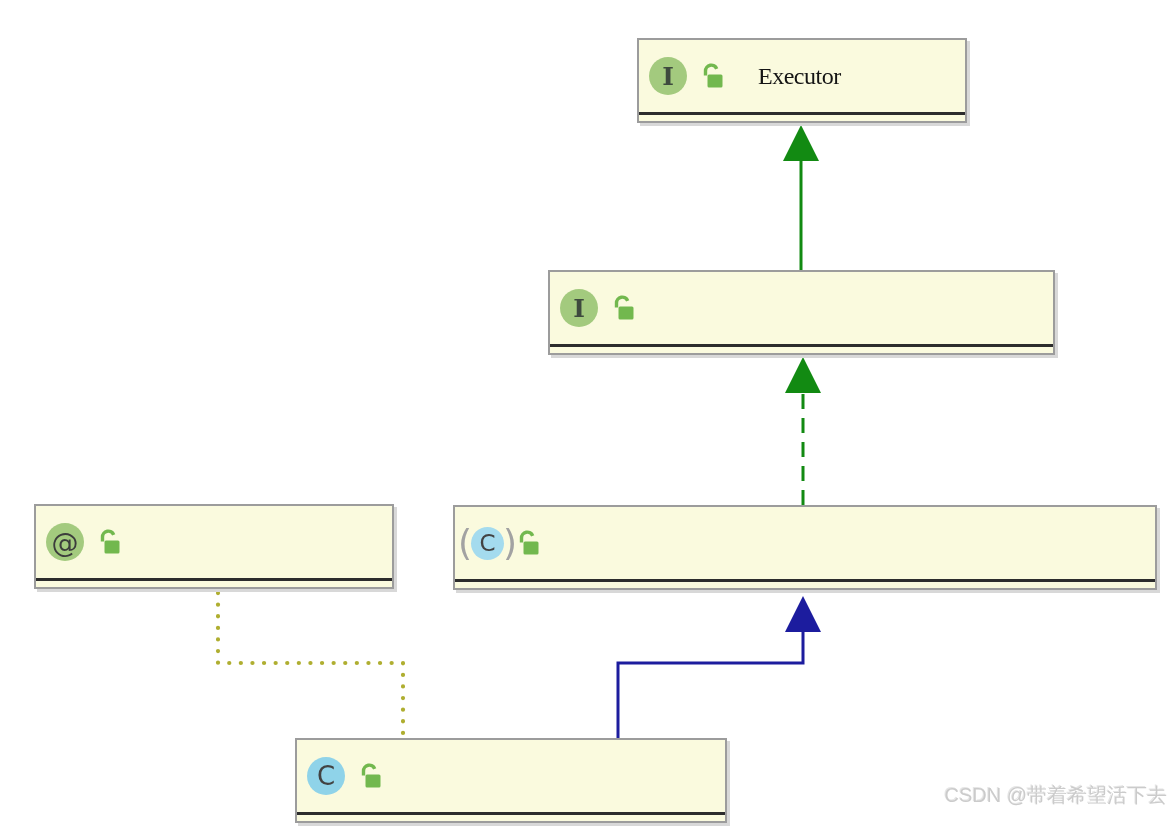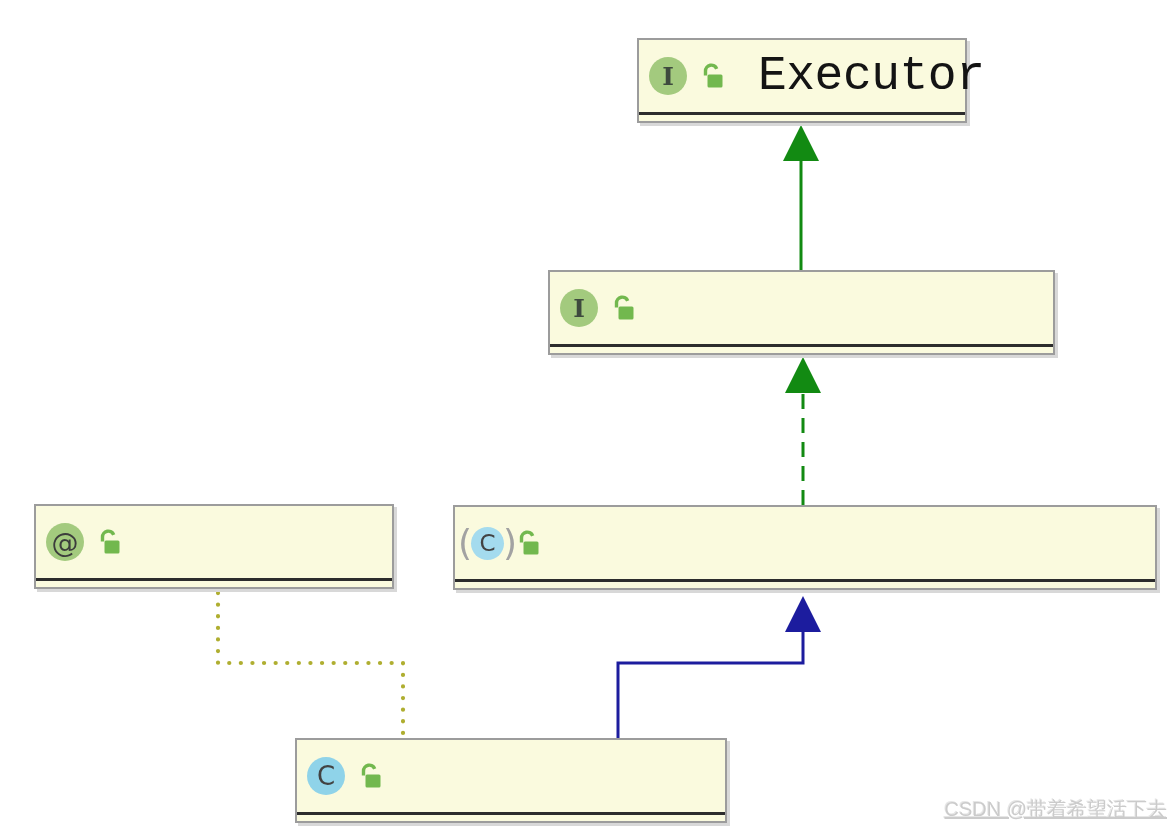--- a/index.html
+++ b/index.html
@@ -91,8 +91,8 @@
     display: inline-block;
   }
   .label {
-    font-family: Liberation Mono, monospace;
-    font-size: 48px;
+    font-family: Liberation Serif, serif;
+    font-size: 24px;
     color: var(--label);
     letter-spacing: -0.5px;
   }

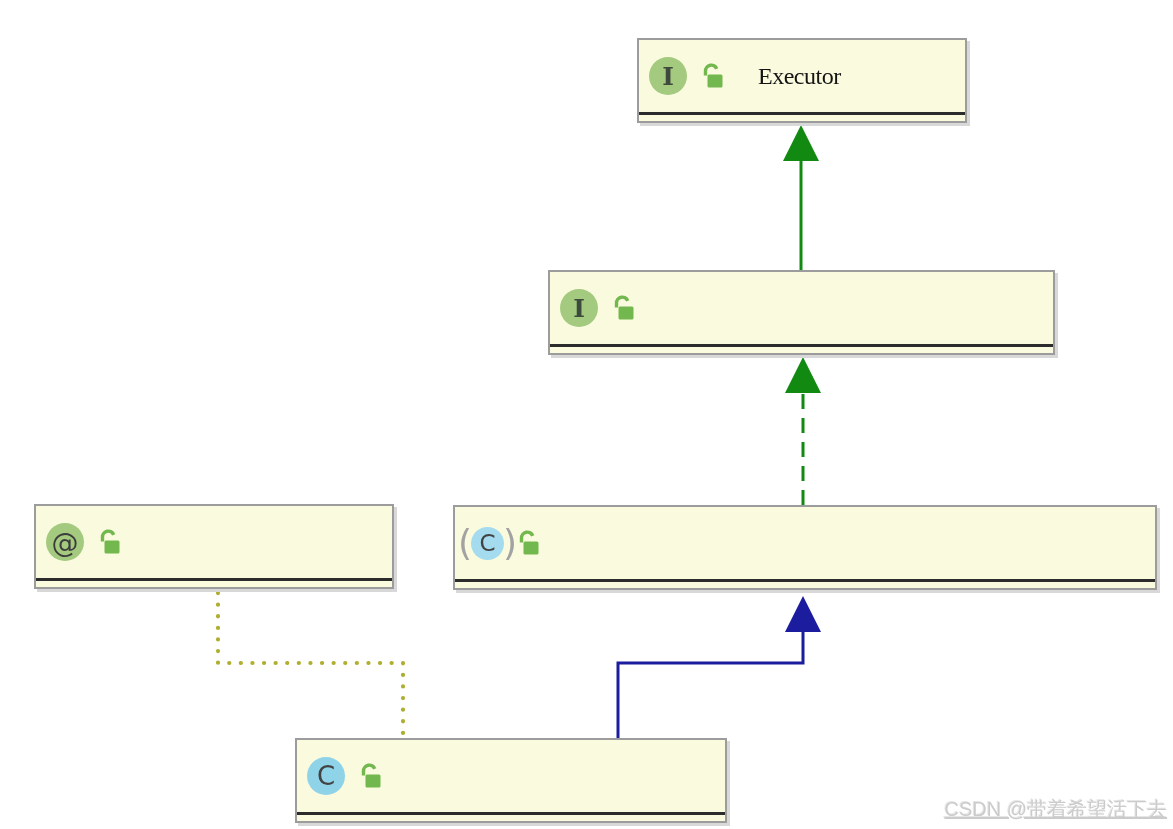--- a/index.html
+++ b/index.html
@@ -110,12 +110,11 @@
   .watermark {
     position: absolute;
     right: 6px;
-    bottom: 6px;
+    bottom: 20px;
     font-family: "Liberation Sans", sans-serif;
     font-size: 20px;
     color: #cbcbcb;
     text-shadow: 1px 1px 0 #ffffff, -1px -1px 0 #e6e6e6;
-    text-decoration: underline;
   }
 </style>
 </head>

